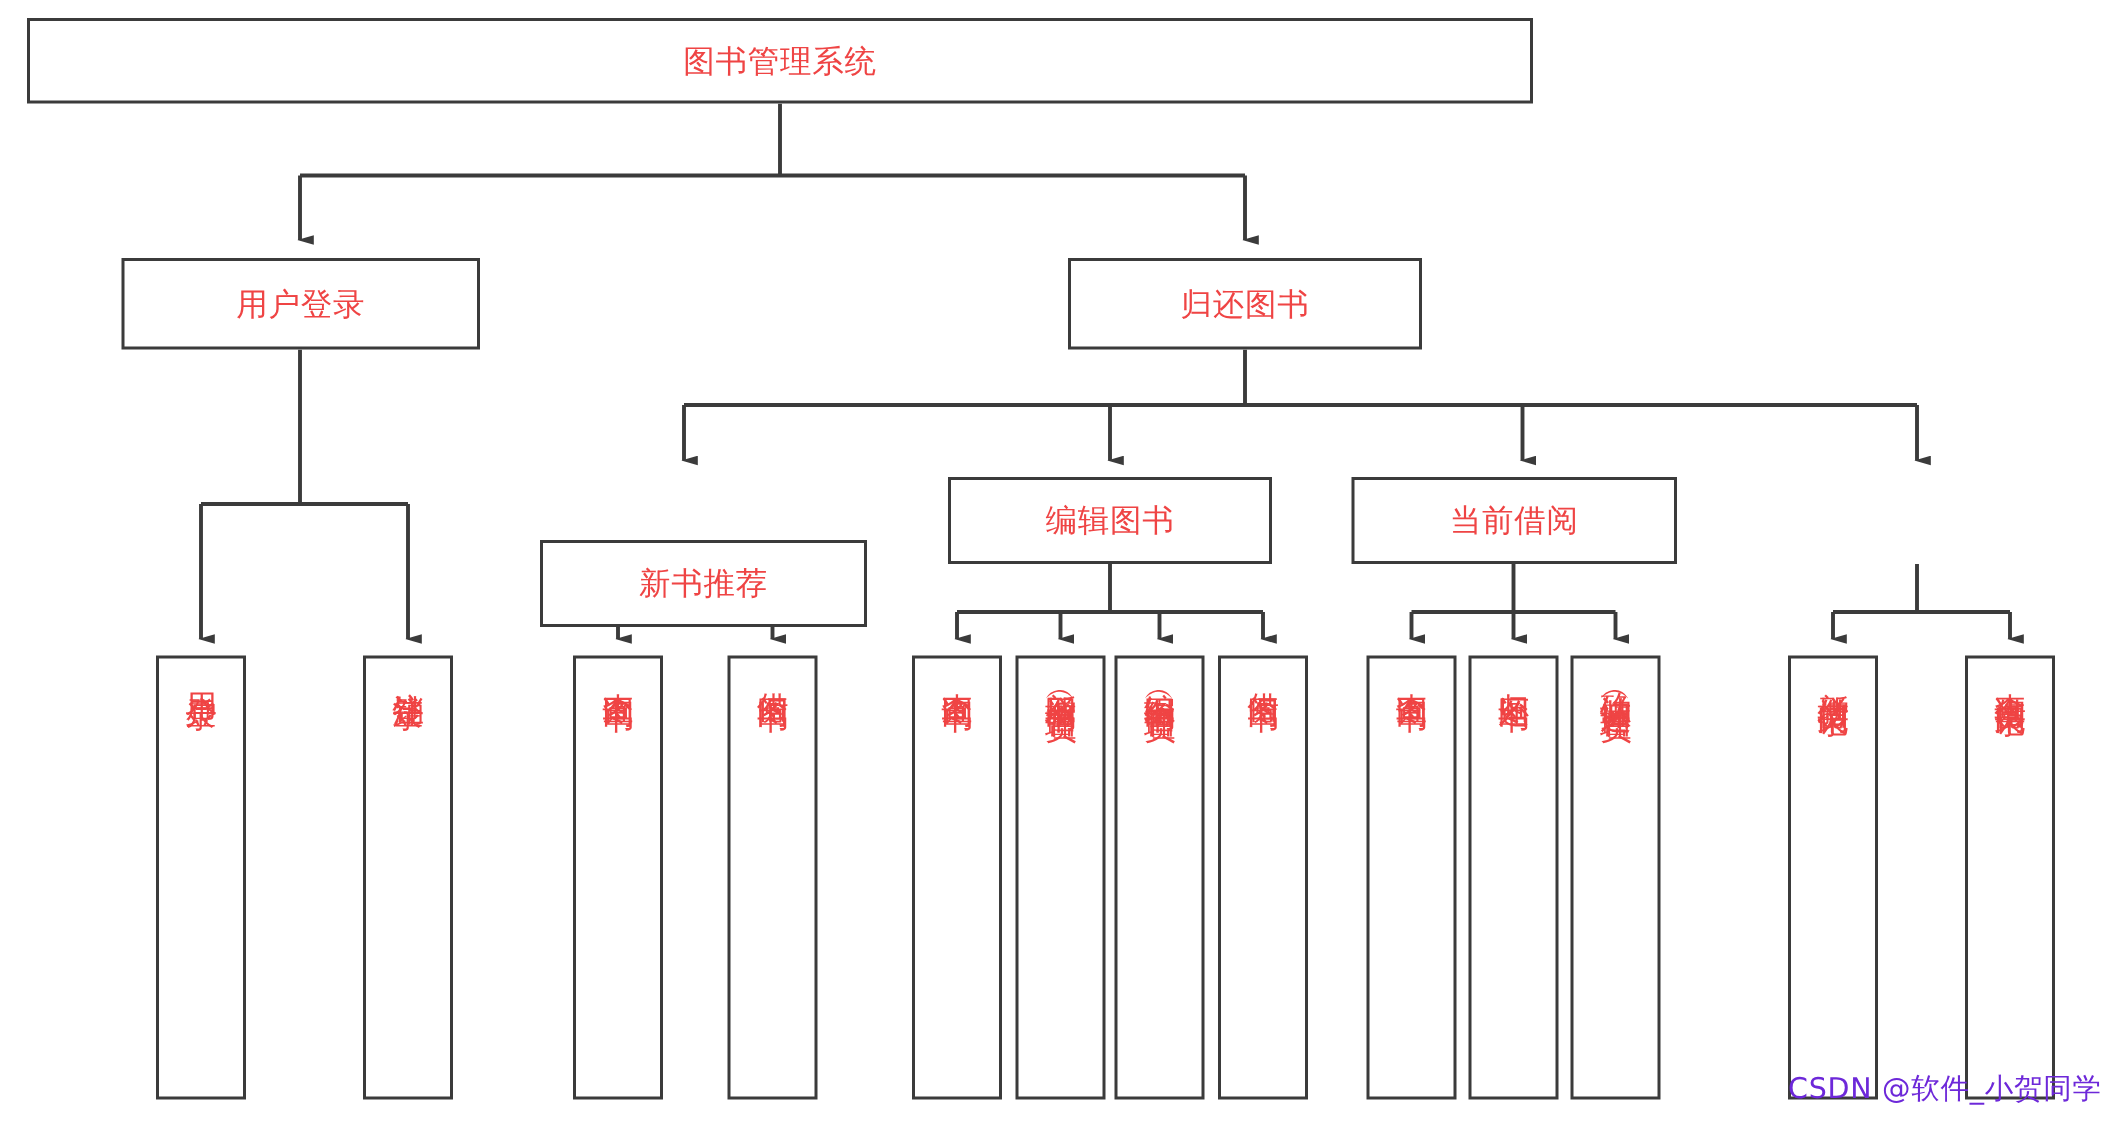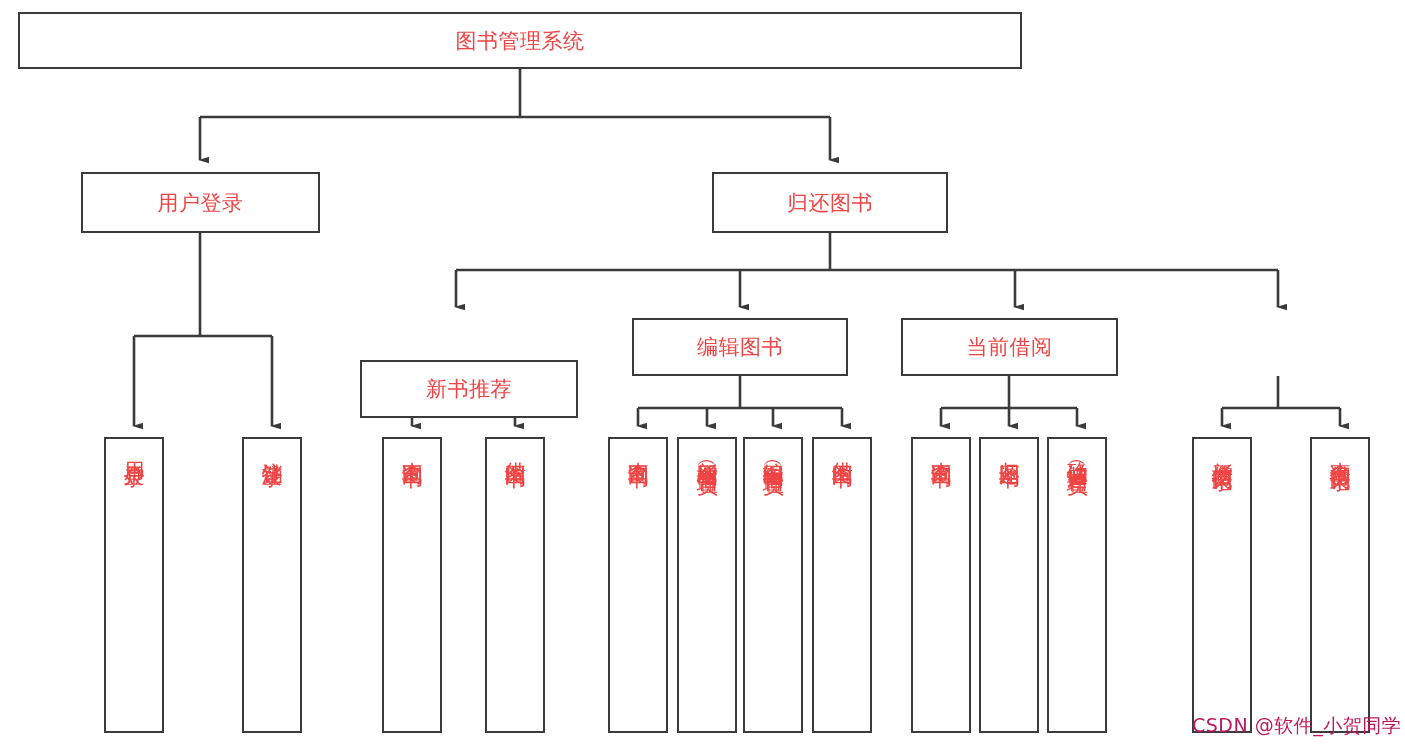--- a/index.html
+++ b/index.html
@@ -55,7 +55,7 @@
   .watermark {
     position: absolute;
     font-size: 19px;
-    color: #be185d;
+    color: #6d28d9;
     white-space: nowrap;
     letter-spacing: 0.5px;
     user-select: none;

